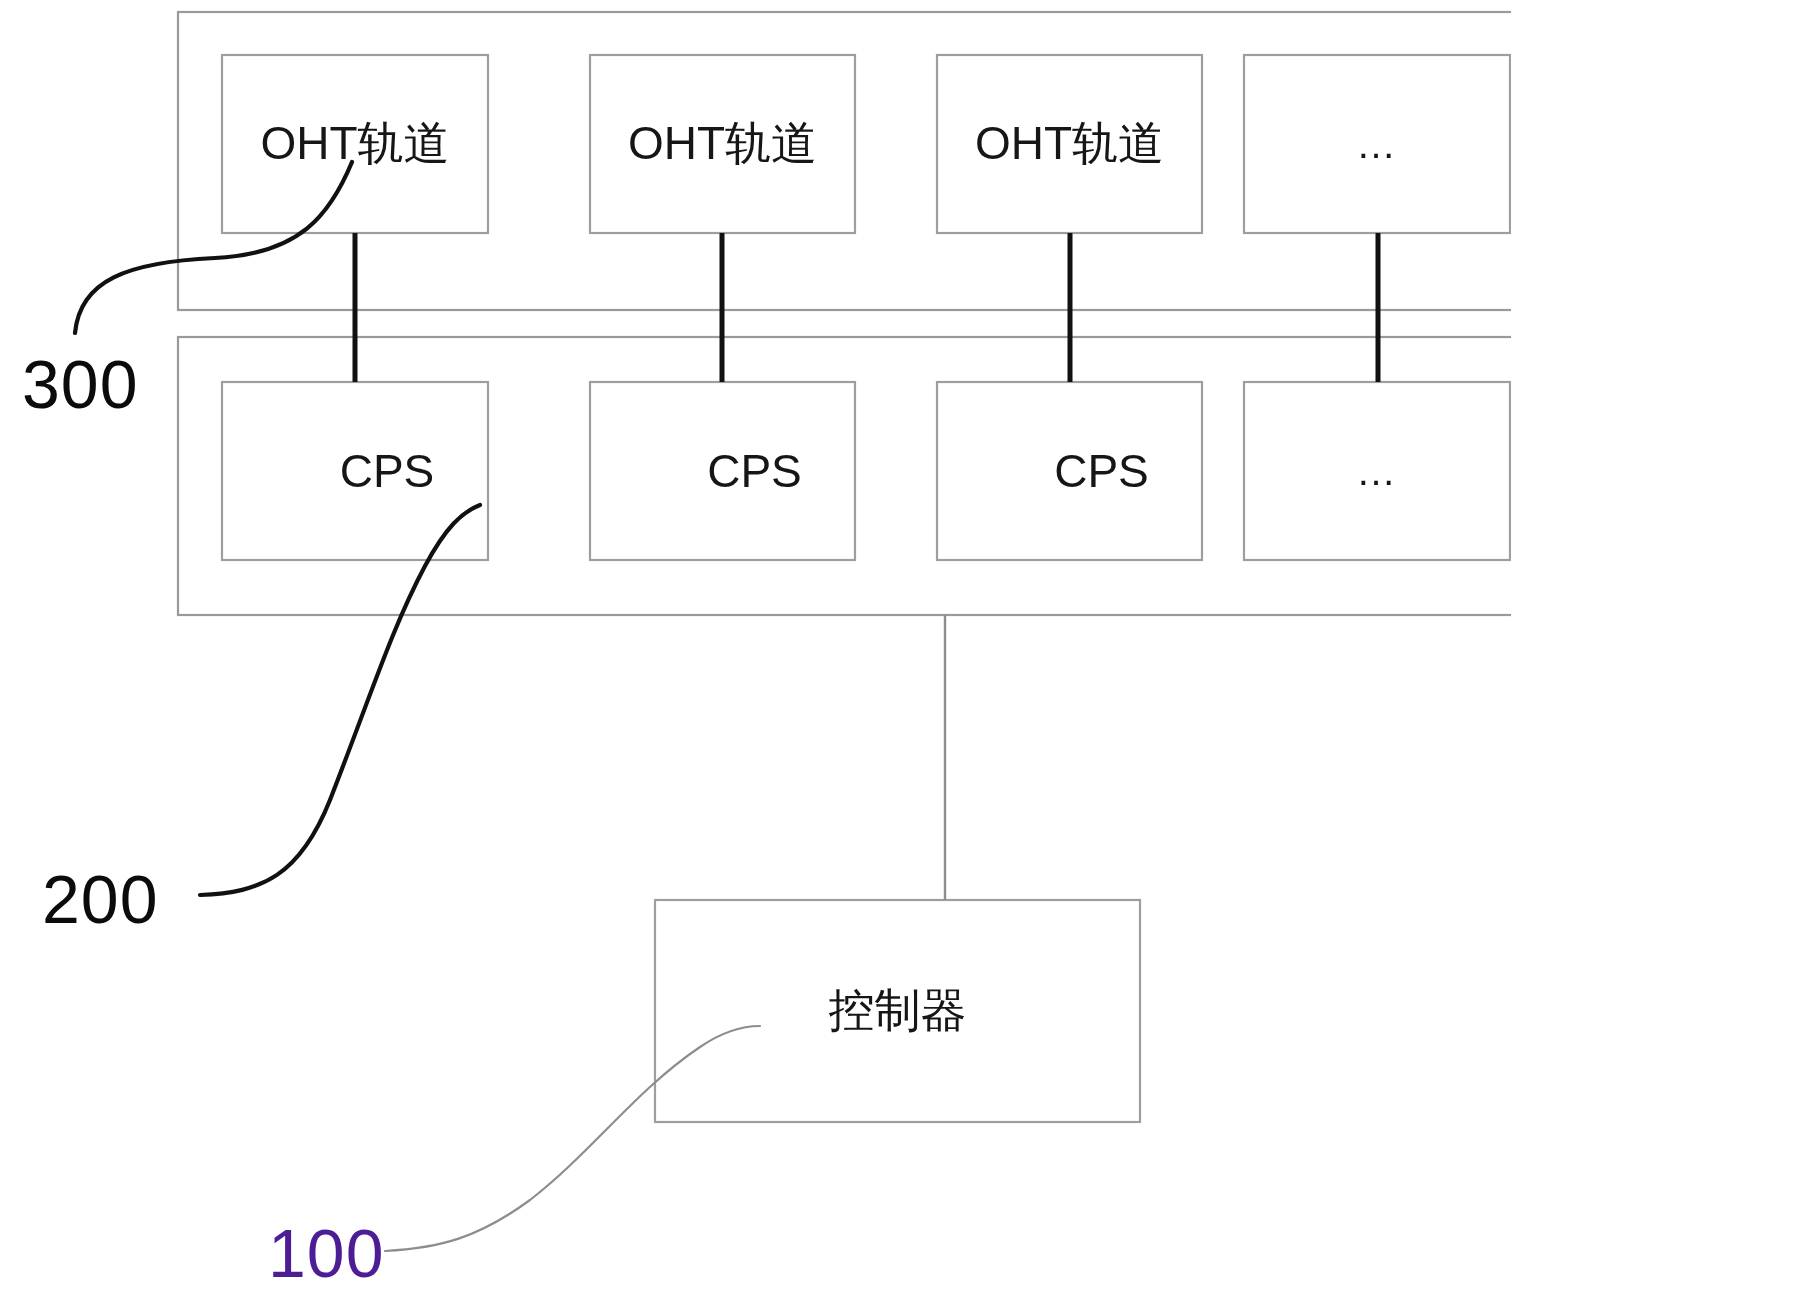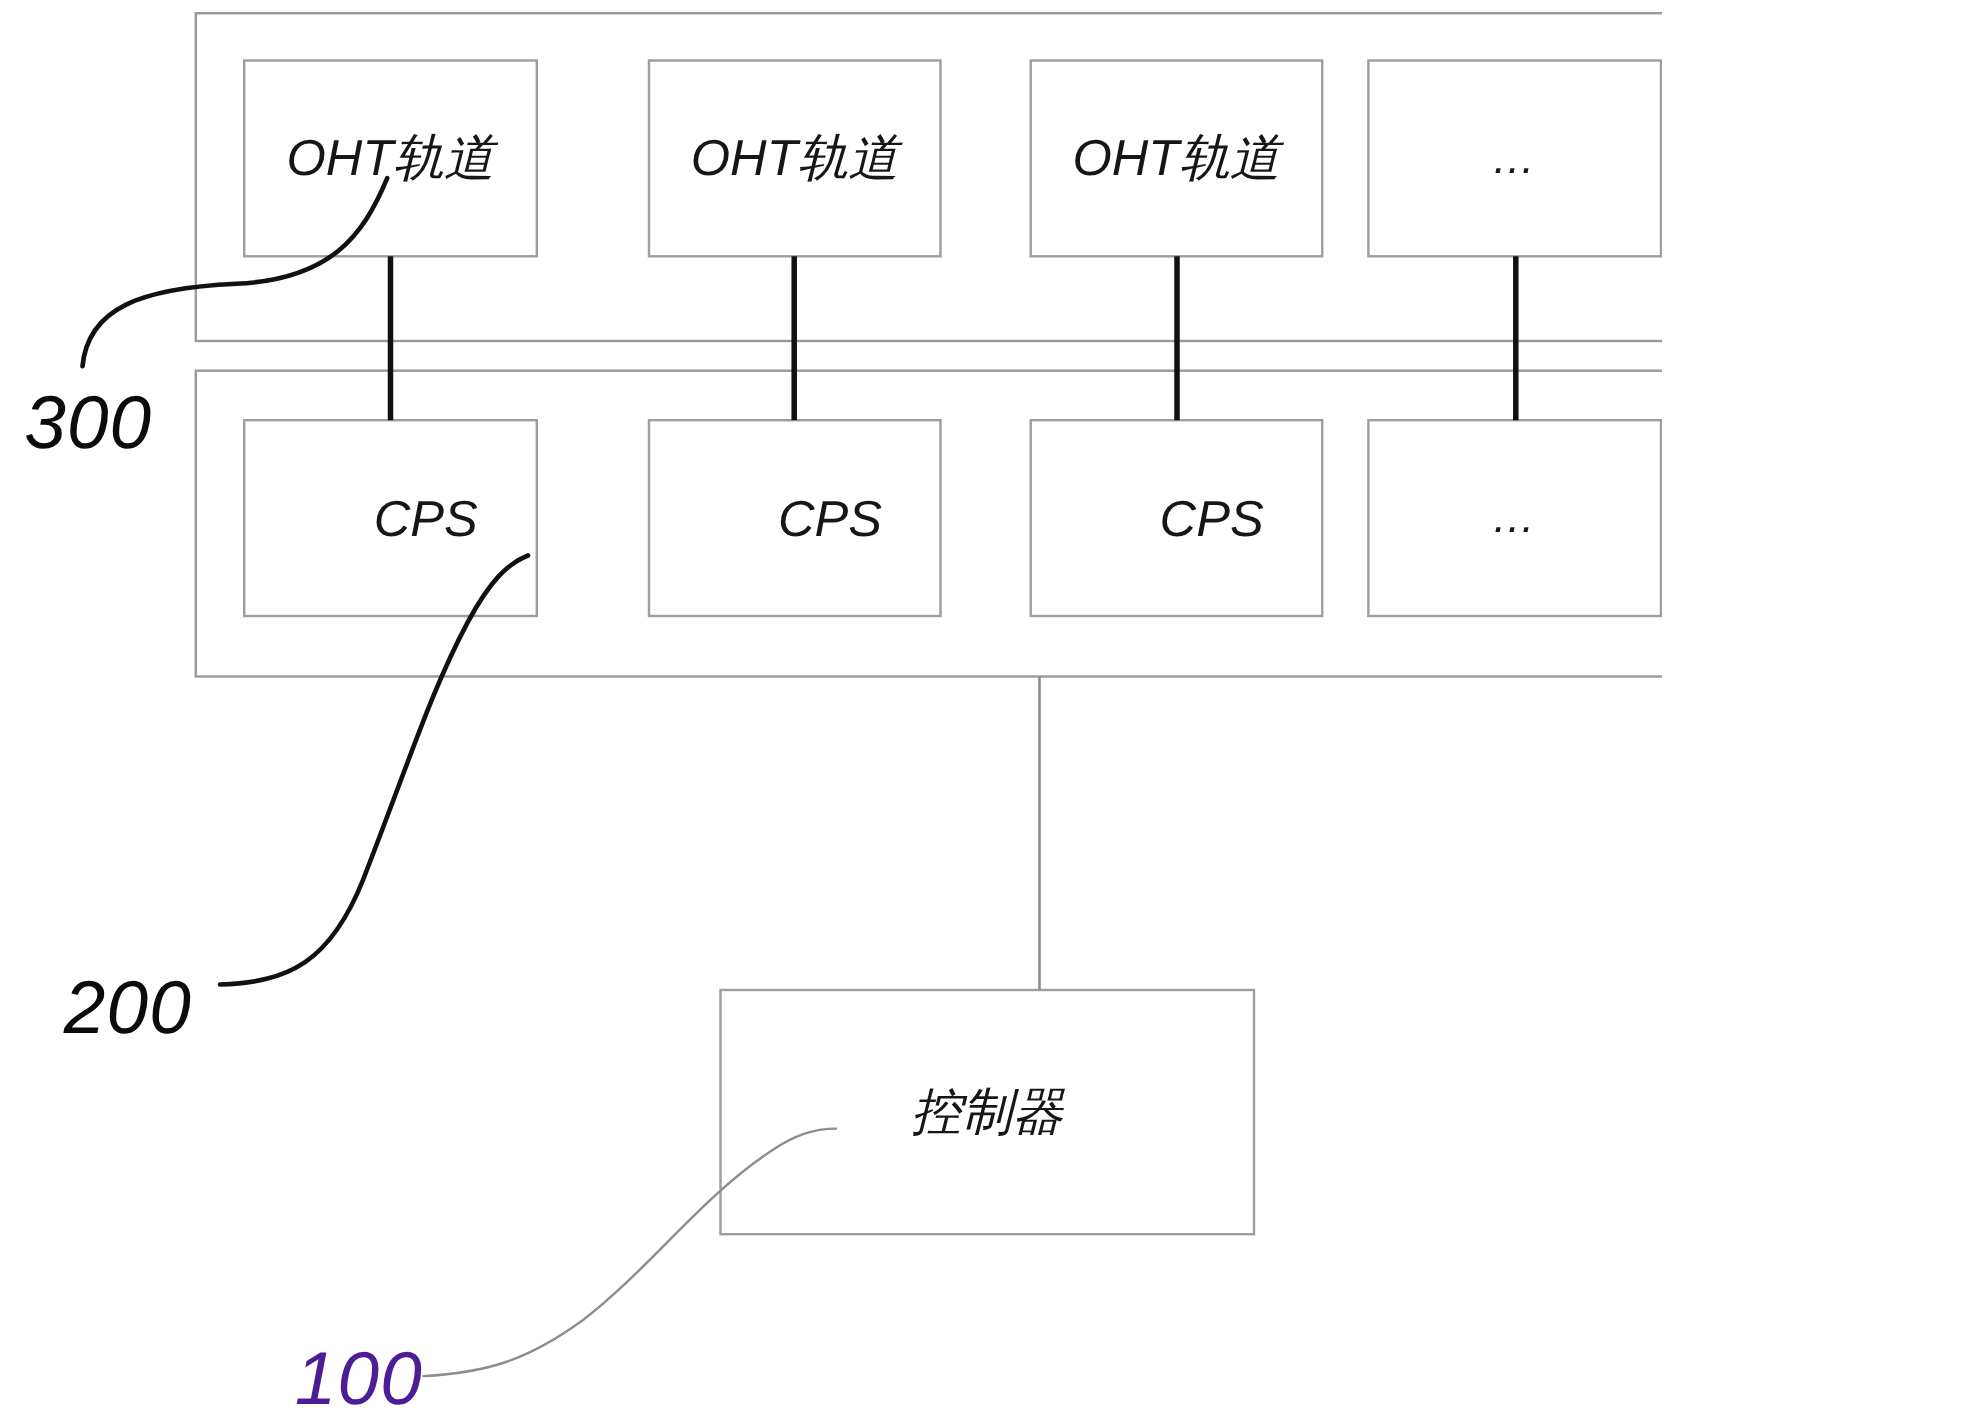--- a/index.html
+++ b/index.html
@@ -16,7 +16,6 @@
     height: 1290px;
     background: #ffffff;
     overflow: hidden;
-    font-style: italic;
   }
   svg.layer {
     position: absolute;

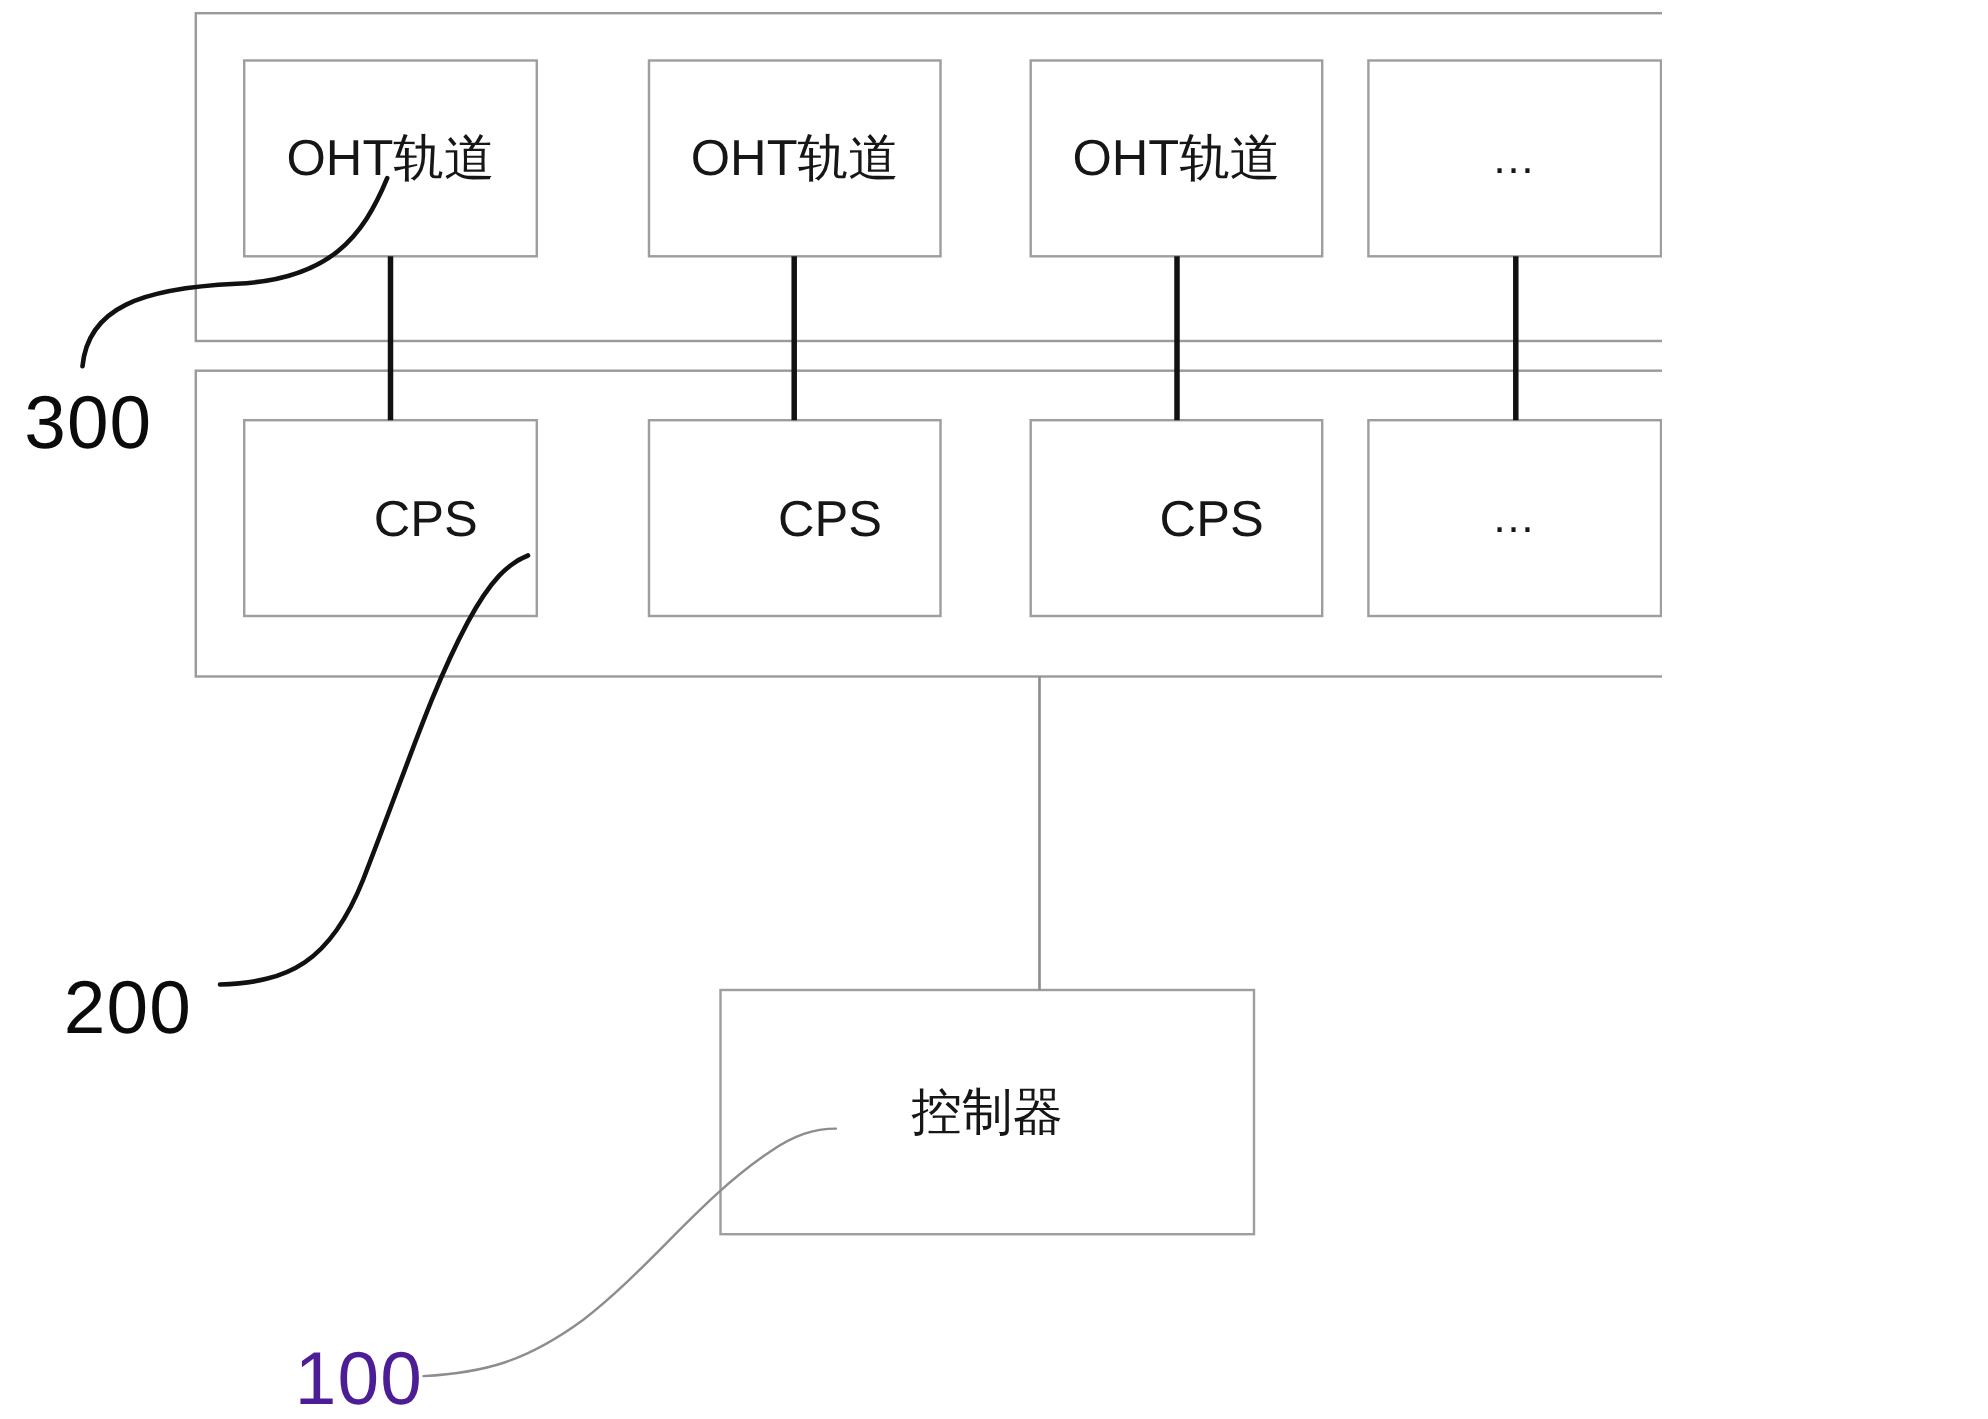--- a/index.html
+++ b/index.html
@@ -165,7 +165,7 @@
   <div class="ref-num" style="left:22px; top:345px;">
     <span>300</span>
   </div>
-  <div class="ref-num" style="left:58px; top:860px;margin-top:17px;">
+  <div class="ref-num" style="left:42px; top:860px;">
     <span>200</span>
   </div>
   <div class="ref-num light" style="left:240px; top:1214px;">

